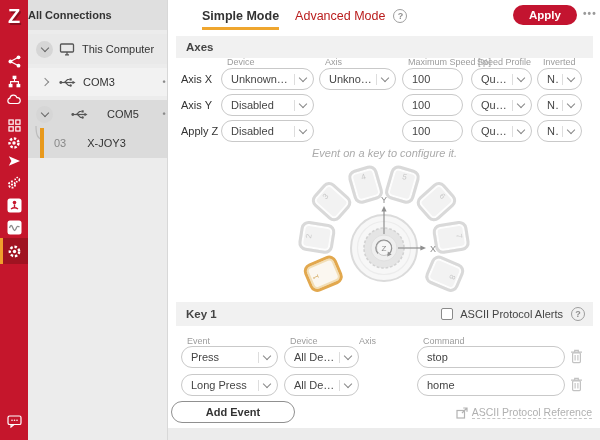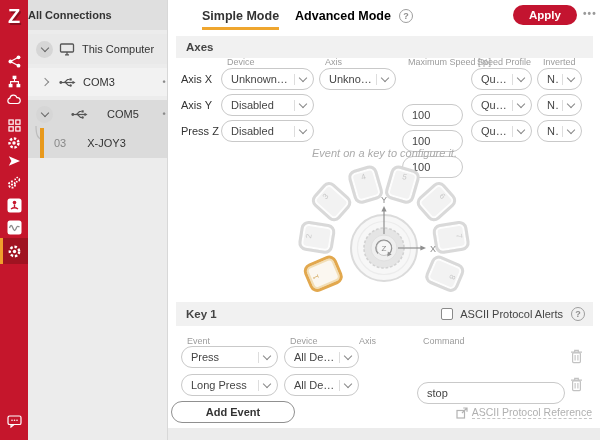--- a/index.html
+++ b/index.html
@@ -42,7 +42,7 @@
   
   .main { position:absolute; left:167px; top:0; width:433px; height:440px; background:#fff; border-left:1px solid #D8D8D8; }
   .tabbar { position:absolute; top:0; left:0; width:433px; height:30px; background:#fff; display:flex; align-items:flex-start;padding-left:17px; }
-  .tab { font-size:12.5px; color:#000000; margin-top:9px; cursor:pointer;font-weight:bold; }
+  .tab { font-size:12.5px; color:#b91c1c; margin-top:9px; cursor:pointer; }
   .tab.t1 { margin-left:17px; }
   .tab.t2 { margin-left:16px; }
   .tab.active { color:#333; font-weight:bold; border-bottom:3px solid #EFA62F; padding-bottom:4px; }

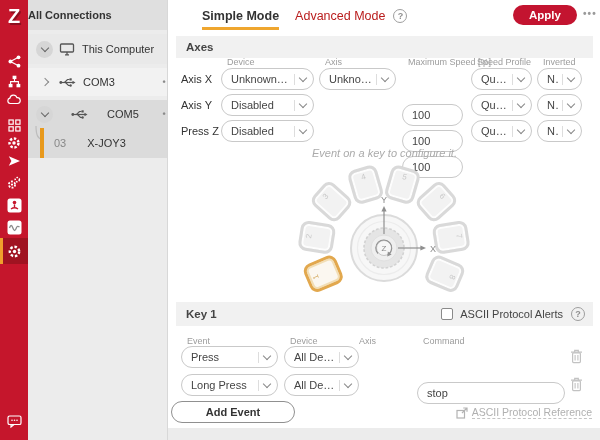--- a/index.html
+++ b/index.html
@@ -72,7 +72,7 @@
   .dd .chev::after { content:""; position:absolute; left:2px; top:1px; width:5px; height:5px;
                      border-right:1.3px solid #888; border-bottom:1.3px solid #888; transform:rotate(45deg); }
   .tinput { position:absolute; top:0; height:22px; border:1px solid #C9C9C9; border-radius:12px; background:#fff;
-            padding:0 9px; font-size:11px; color:#444; font-family:inherit; outline:none;margin-top:36px; }
+            padding:0 9px; font-size:11px; color:#444; font-family:inherit; outline:none; }
 
   .c-device   { left:45px;  width:93px; }
   .c-axis     { left:143px; width:77px; }

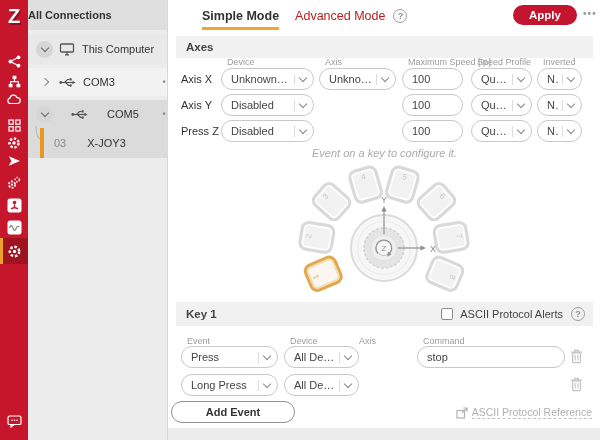--- a/index.html
+++ b/index.html
@@ -331,7 +331,7 @@
     </div>
 
     <div class="frow" style="top:120px">
-      <span class="rlabel">Press Z</span>
+      <span class="rlabel">Apply Z</span>
       <div class="dd c-device">
           <span class="txt">Disabled</span>
           <span class="sep"></span>

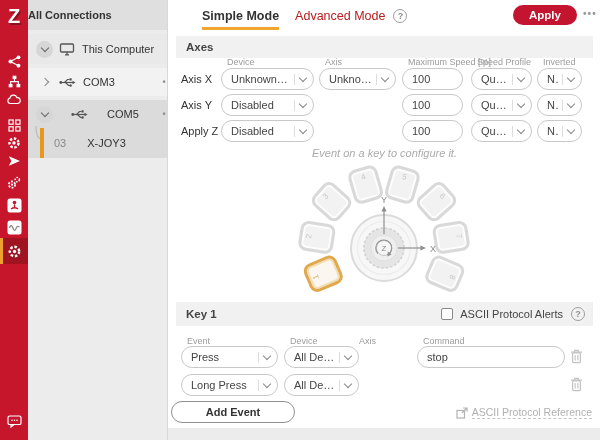--- a/index.html
+++ b/index.html
@@ -442,6 +442,7 @@
           <span class="sep"></span>
           <span class="chev"></span>
         </div>
+      <input class="tinput e-command" value="home" style="">
       <span class="trash">
         <svg width="13" height="15" viewBox="0 0 13 15">
             <path d="M1 3.2 H12 M4.7 3 V1.4 H8.3 V3" fill="none" stroke="#C2C2C2" stroke-width="1.2"></path>

